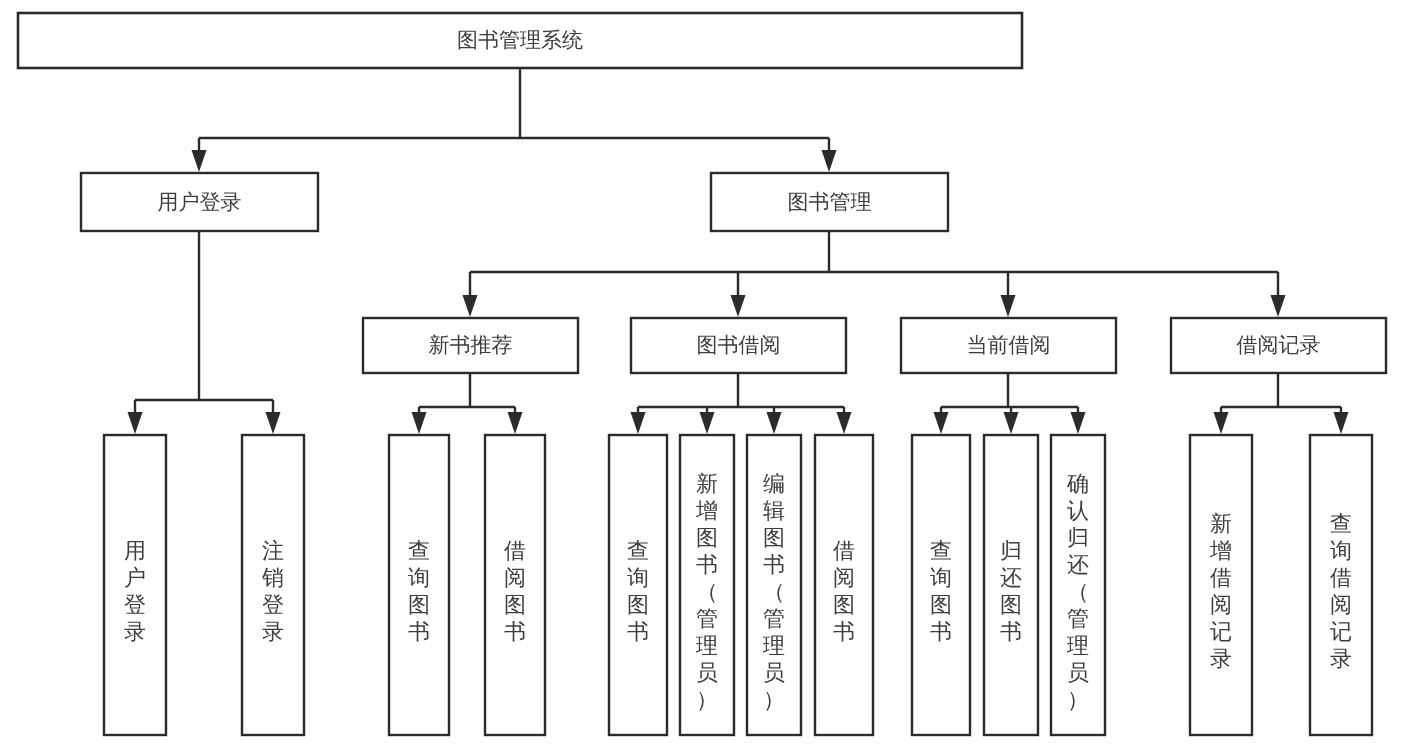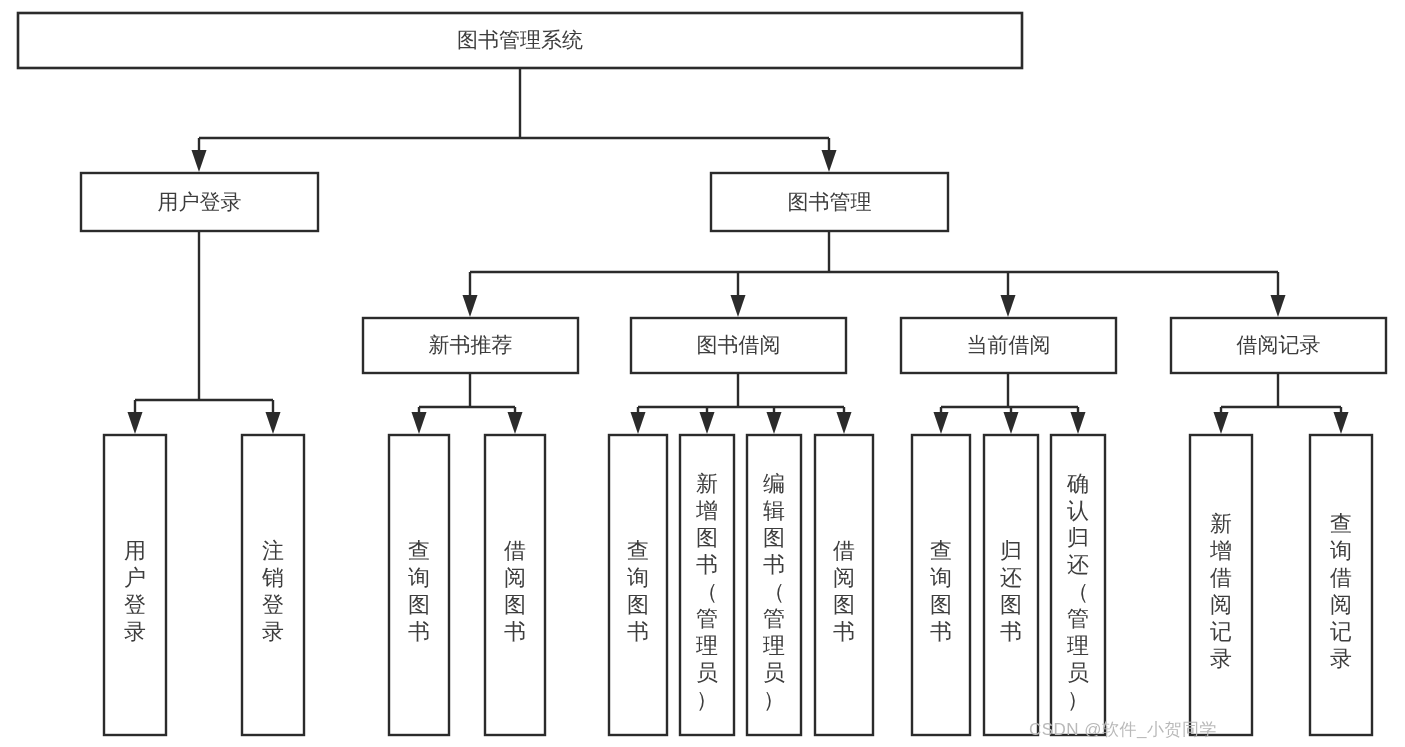--- a/index.html
+++ b/index.html
@@ -223,7 +223,6 @@
         </g>
       </g>
   </svg>
-  <div class="watermark">CSDN @软件_小贺同学</div>
 </div>
 
 </body></html>

